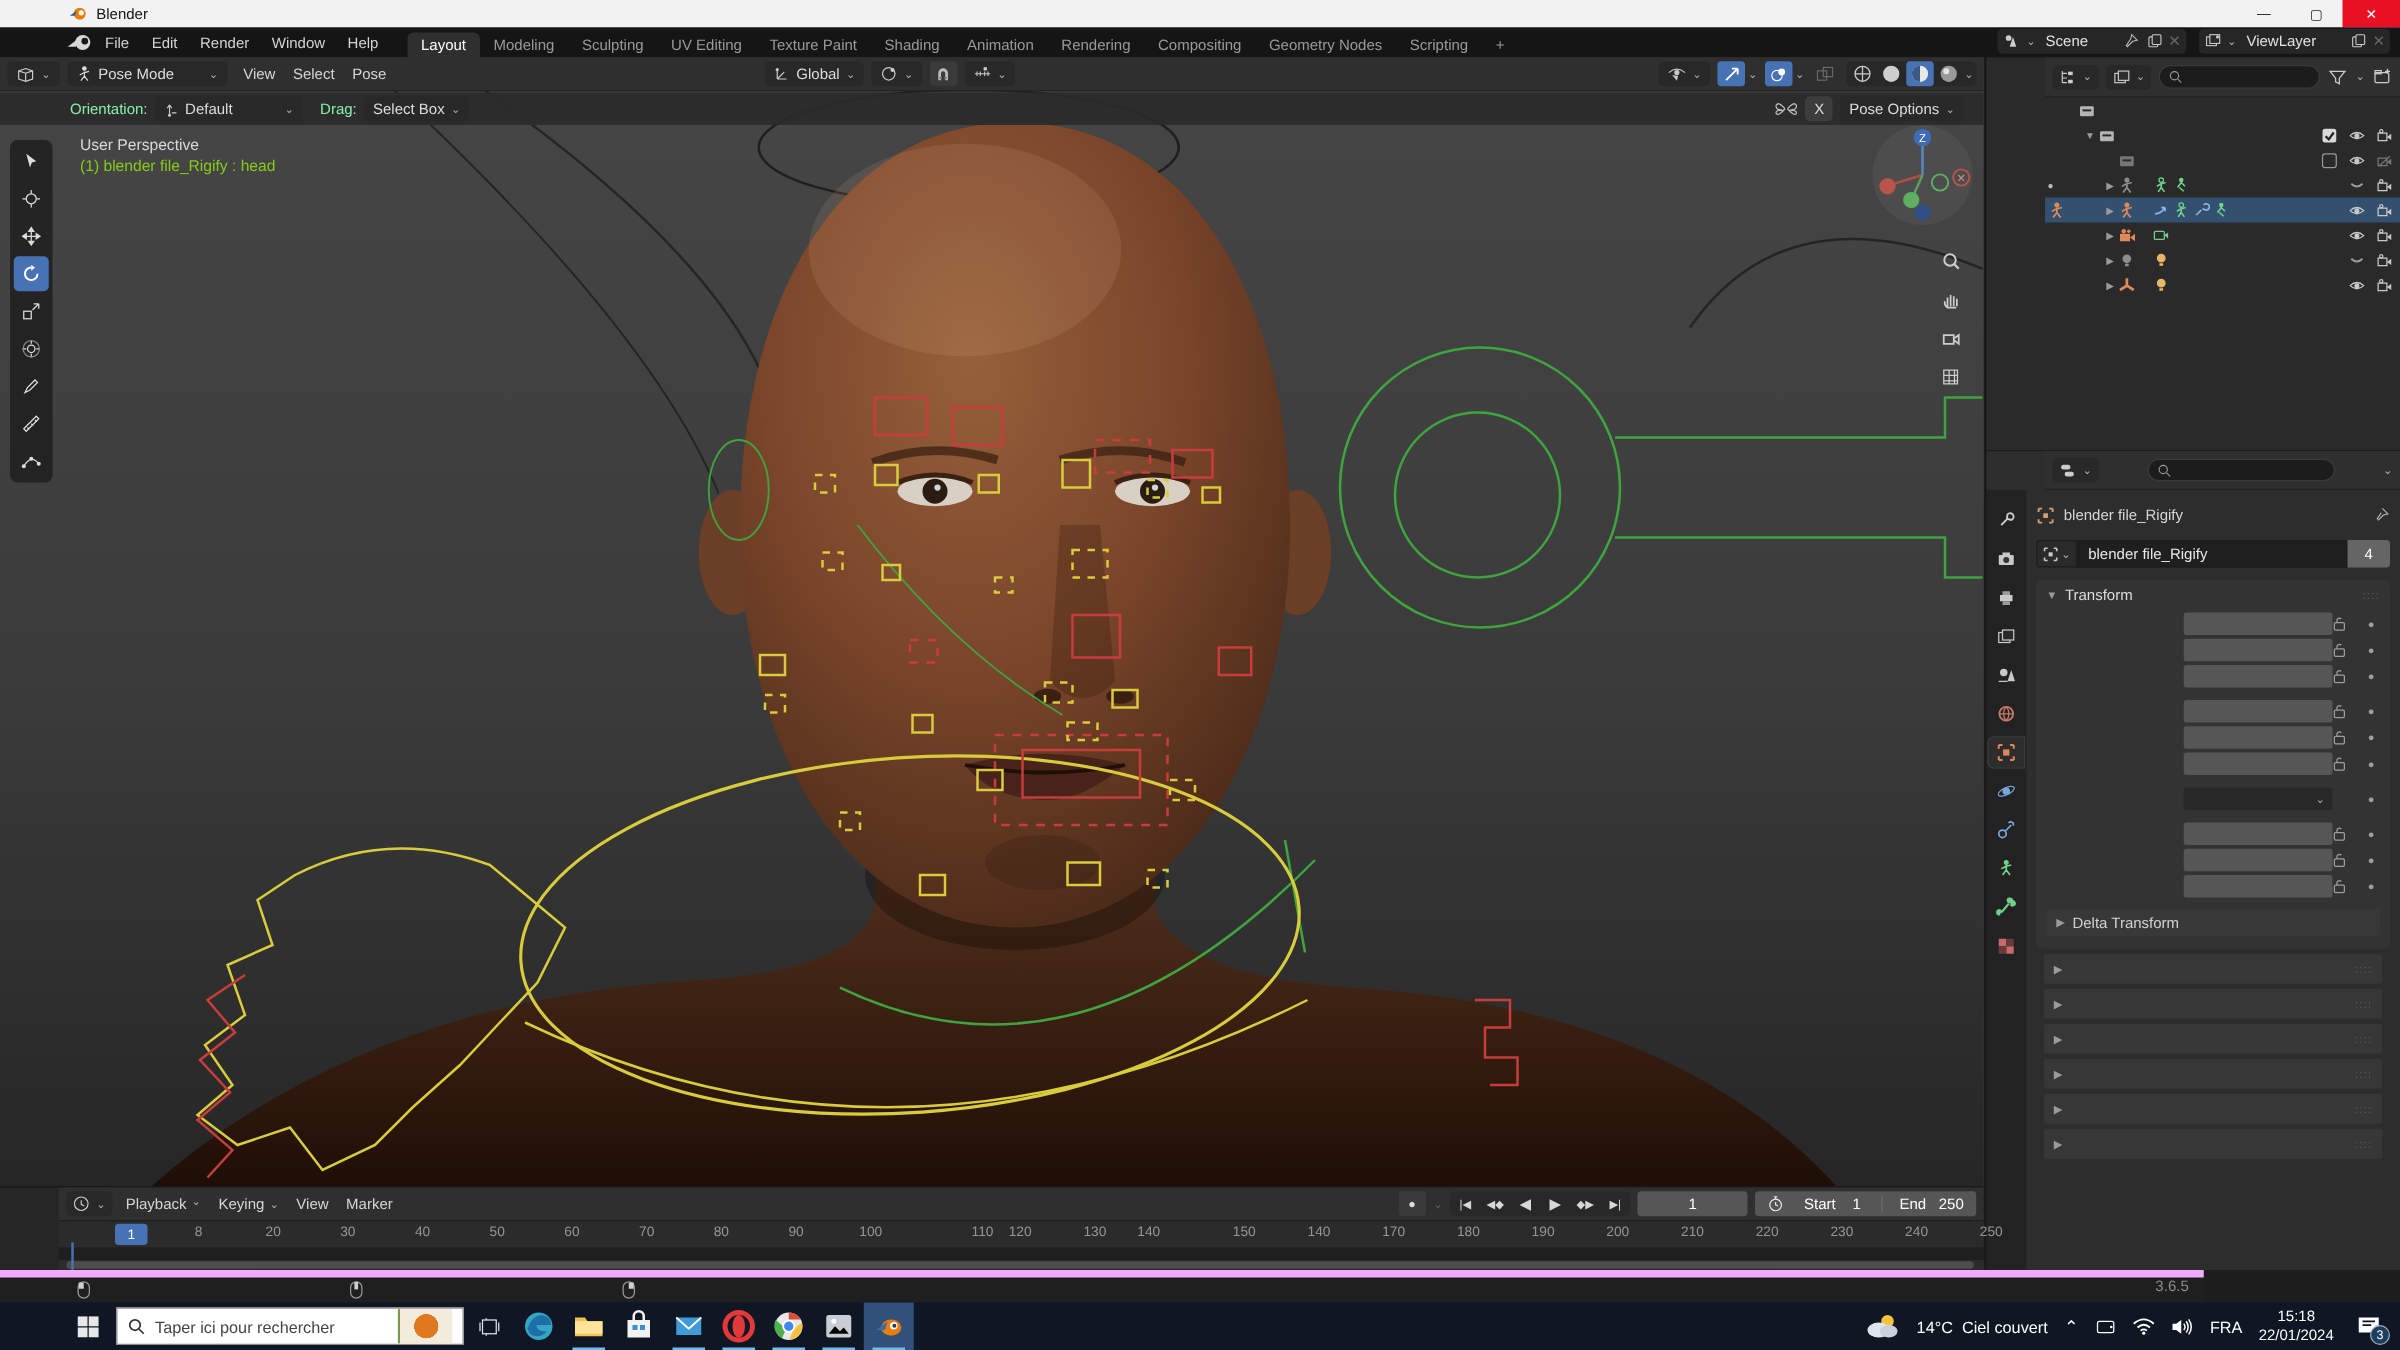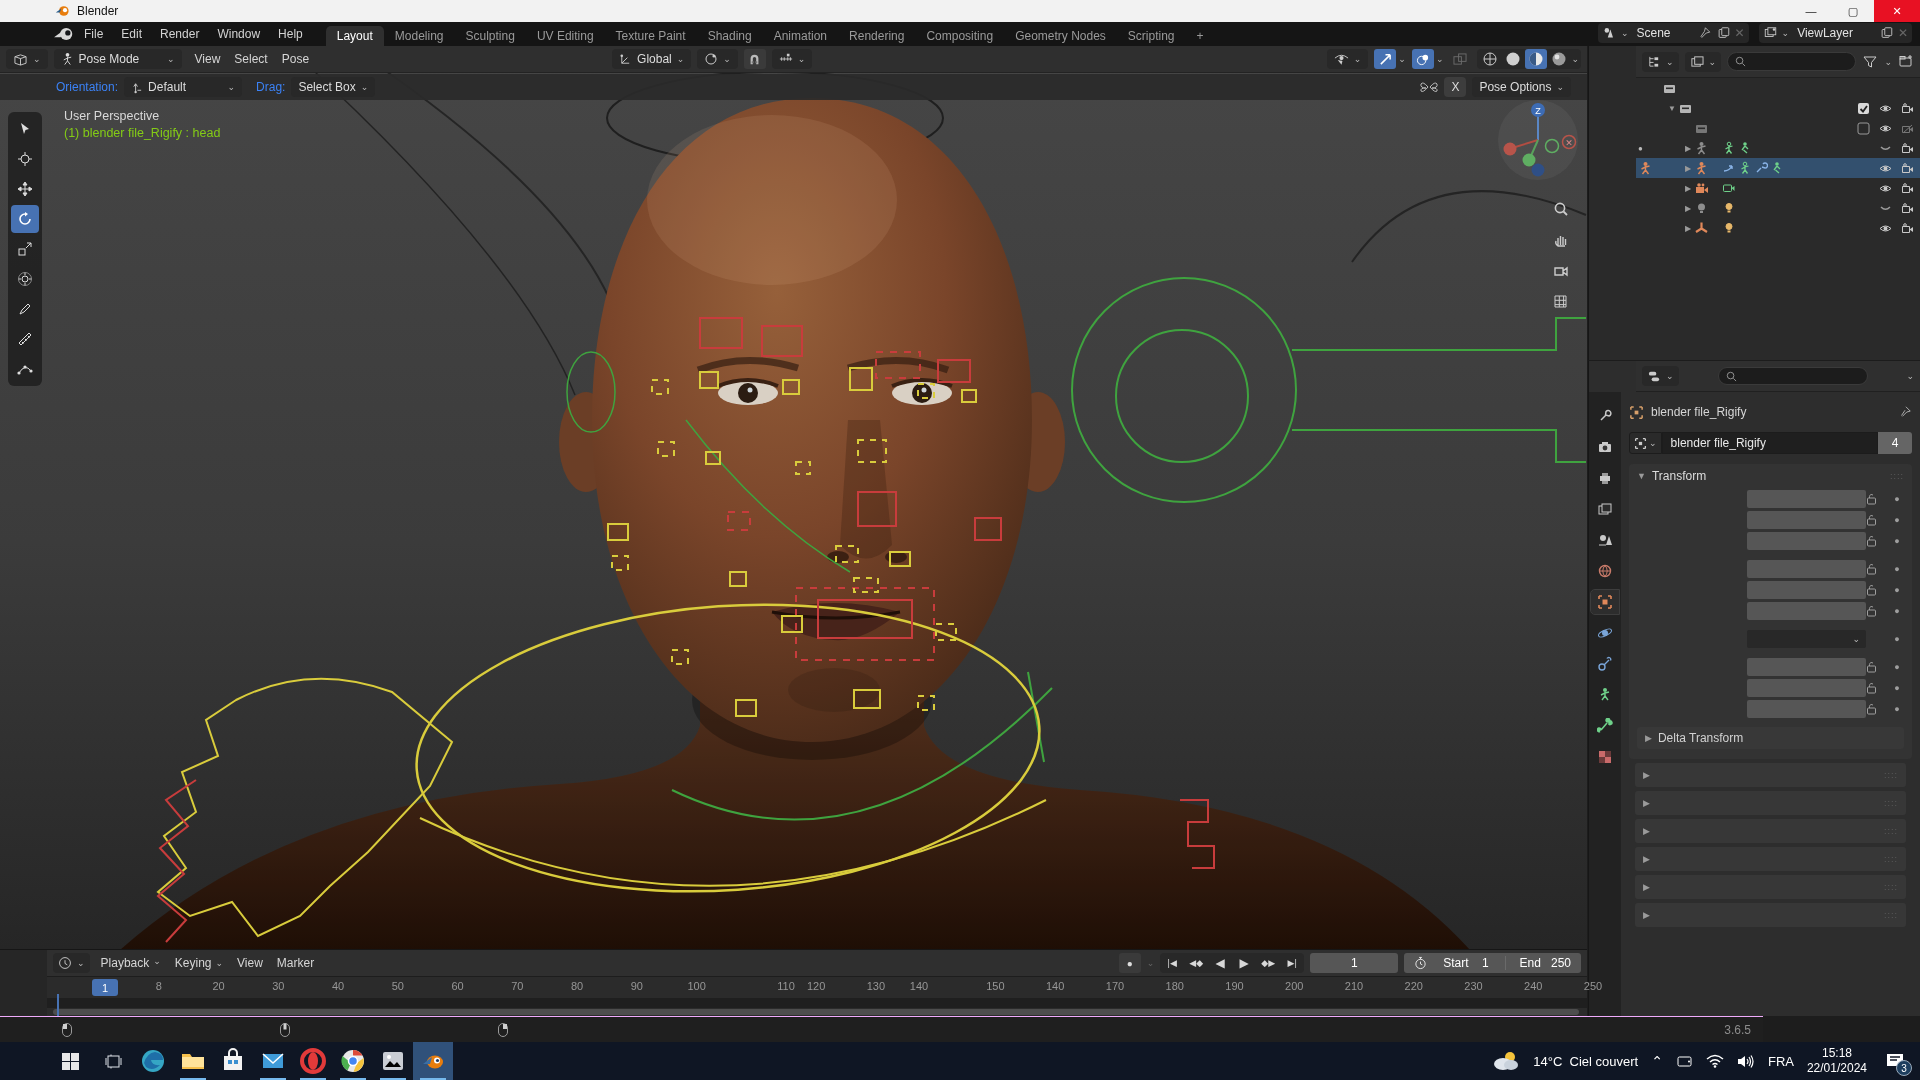--- a/index.html
+++ b/index.html
@@ -36,7 +36,7 @@
   .hdr-btn { display:flex; align-items:center; gap:5px; background:#282828; border-radius:4px; height:20px; padding:0 7px; color:#dddddd; }
   .hdr-menu { color:#d6d6d6; padding:0 7px; }
   .chev { font-size:9px; color:#bbb; }
-  .tool-label { color:#3b82f6; margin:0 6px 0 14px; }
+  .tool-label { color:#86efac; margin:0 6px 0 14px; }
   .toggle-ic { width:22px; height:20px; border-radius:3px; display:flex; align-items:center; justify-content:center; }
   .toggle-ic.on { background:#4772b3; }
   .shade-group { display:flex; background:#282828; border-radius:4px; height:20px; align-items:center; padding:0 2px; gap:1px; }

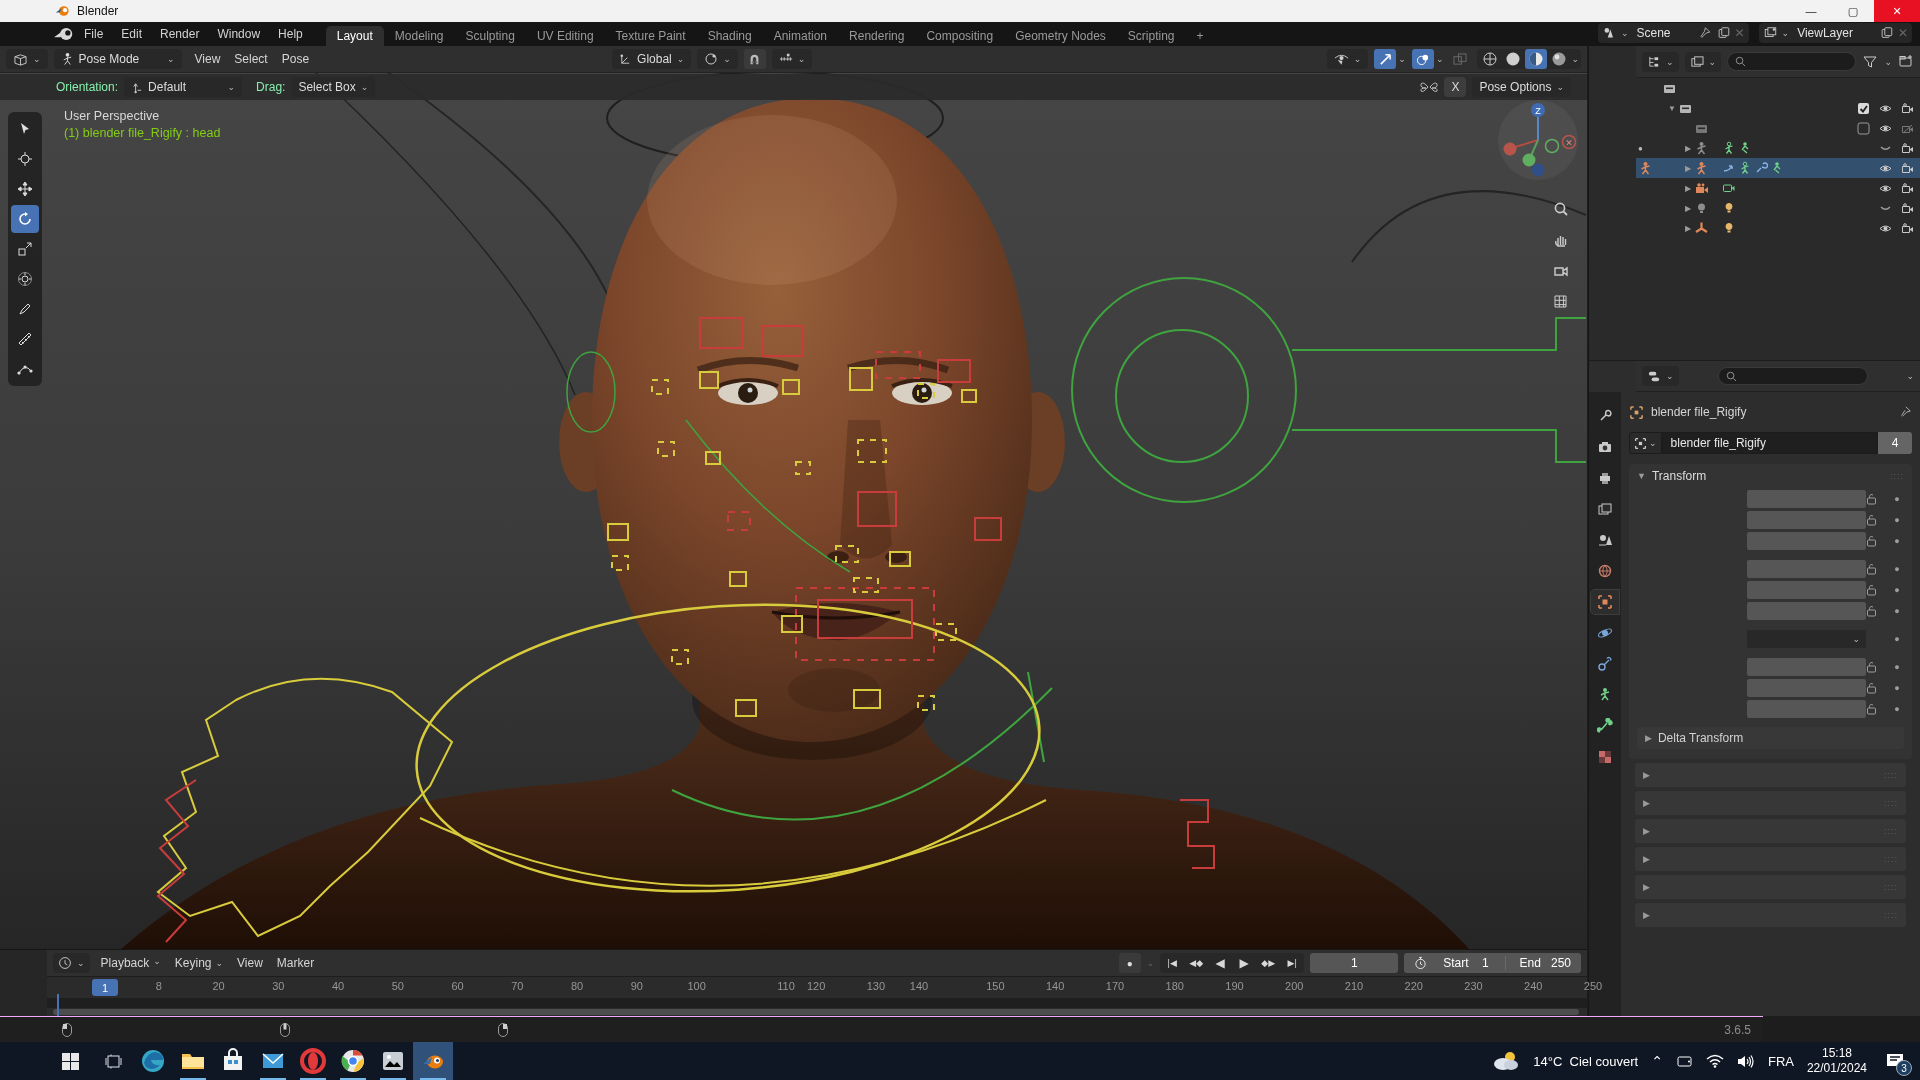--- a/index.html
+++ b/index.html
@@ -113,7 +113,7 @@
   #playhead-line { position:absolute; width:2px; background:#4772b3; }
 
   
-  #statusbar { left:0; top:1016px; width:1763px; height:26px; background:#1f1f1f; border-top:1px solid #f0abfc; display:flex; align-items:center; color:#a8a8a8; }
+  #statusbar { left:0; top:1016px; width:1763px; height:26px; background:#1f1f1f; border-top:6px solid #f0abfc; display:flex; color:#a8a8a8; }
   .sb-item { display:flex; align-items:center; gap:6px; margin-left:14px; }
   .sb-version { margin-left:auto; margin-right:12px; color:#8c8c8c; }
 

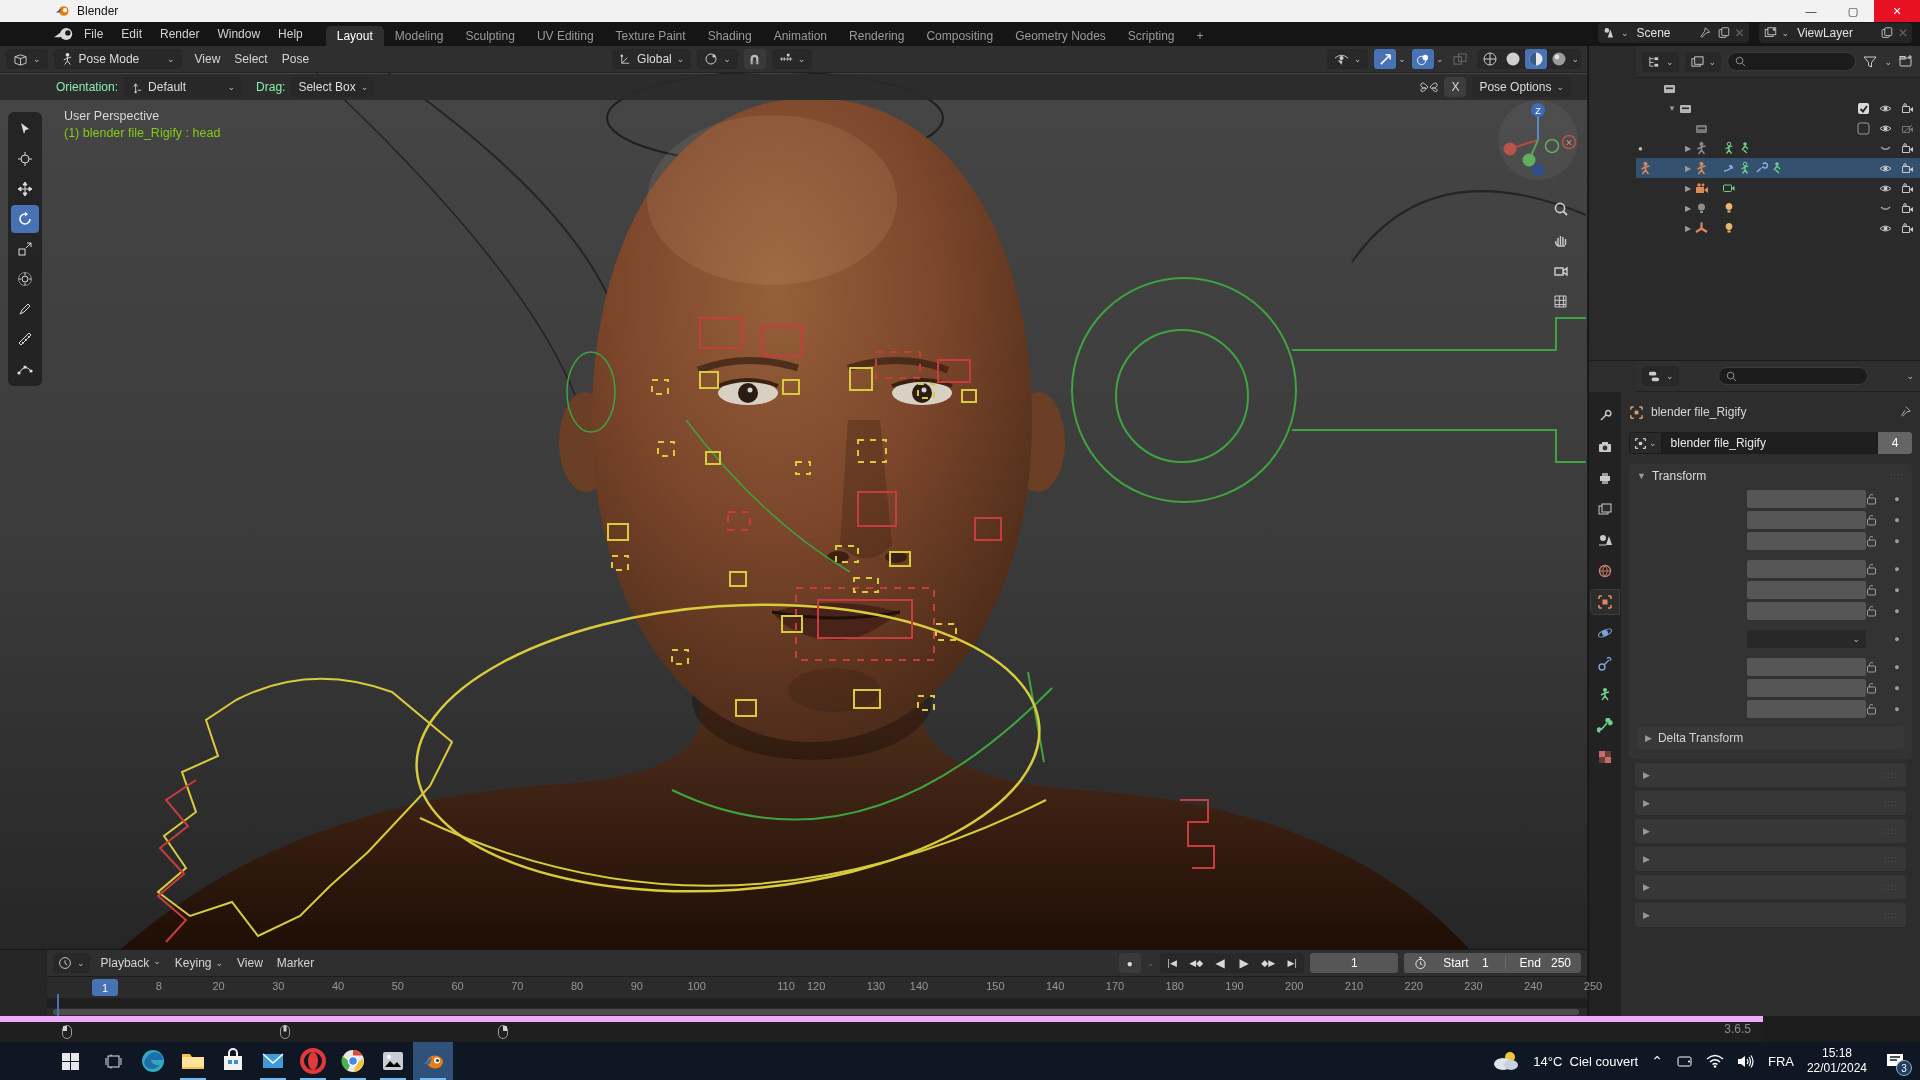--- a/index.html
+++ b/index.html
@@ -1248,6 +1248,14 @@
           <rect x="9" y="9" width="8" height="8" fill="#e8e8e8"></rect>
         </svg>
     </div>
+    <div class="tb-search">
+      <svg width="14" height="14" viewBox="0 0 14 14">
+          <circle cx="6" cy="6" r="4.2" stroke="#333" fill="none" stroke-width="1.4"></circle>
+          <line x1="9.2" y1="9.2" x2="13" y2="13" stroke="#333" stroke-width="1.4"></line>
+        </svg>
+      <span class="ph">Taper ici pour rechercher</span>
+      <div class="food-thumb"></div>
+    </div>
     <div class="tb-btn">
       <svg width="17" height="15" viewBox="0 0 17 15">
           <rect x="3" y="2" width="11" height="11" stroke="#dfe3ea" fill="none"></rect>

